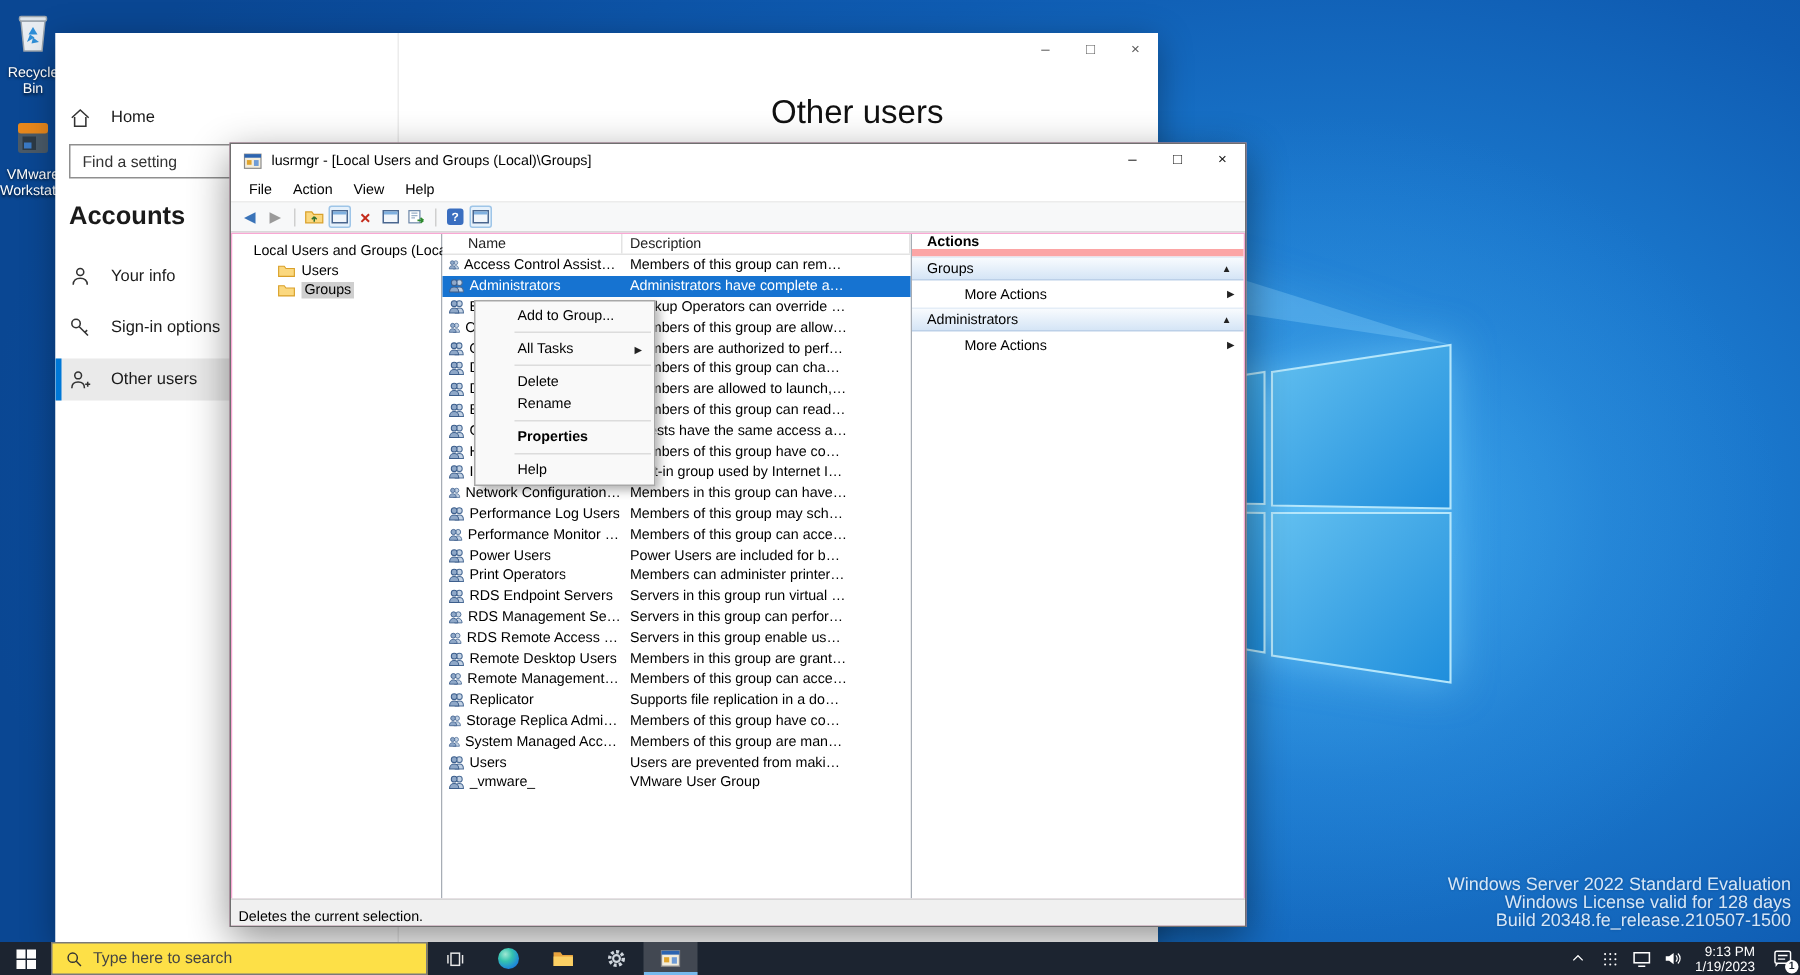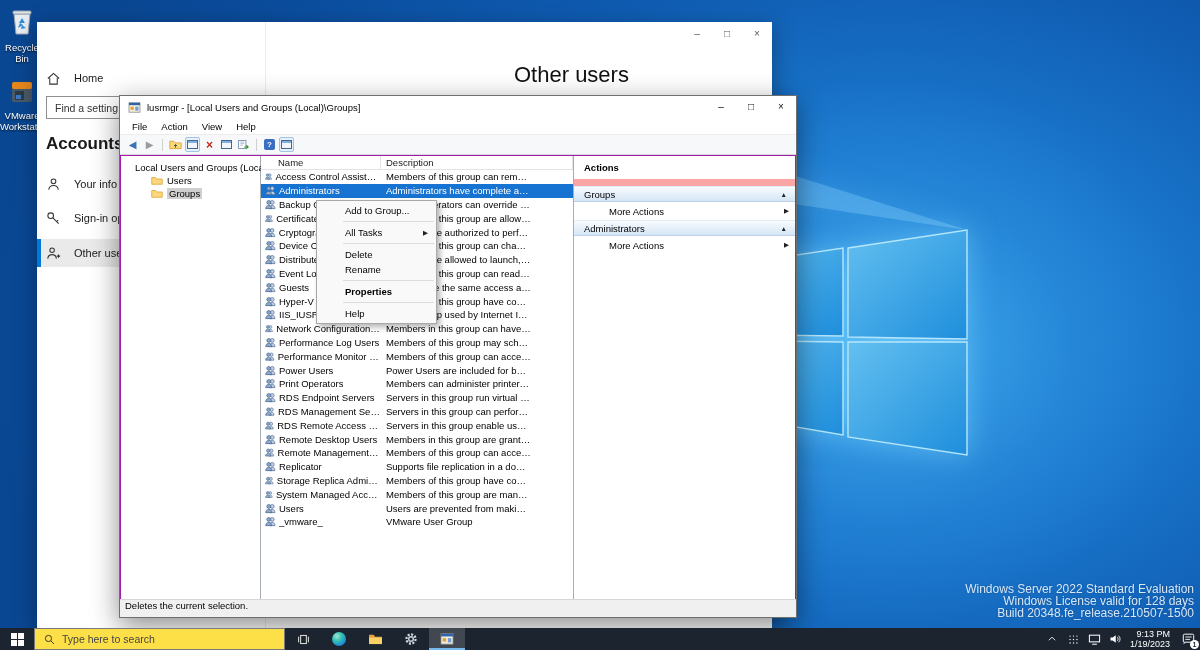--- a/index.html
+++ b/index.html
@@ -37,7 +37,7 @@
   #s-heading { position:absolute; left:248px; top:40px; font-size:22px; font-weight:400; color:#111; }
 
   
-  #lusrmgr { position:absolute; left:119px; top:95px; width:678px; height:523px; background:#a21caf;
+  #lusrmgr { position:absolute; left:153px; top:95px; width:678px; height:523px; background:#f9a8d4;
       border:1px solid #6f6f6f; z-index:3; box-shadow:0 8px 26px rgba(0,0,0,.45); font-size:9.5px; color:#000; }
   #lu-titlebar { position:relative; height:22px; background:#fff; display:flex; align-items:center; padding-left:8px; gap:6px; }
   #lu-titlebar .t-txt { font-size:9.5px; }

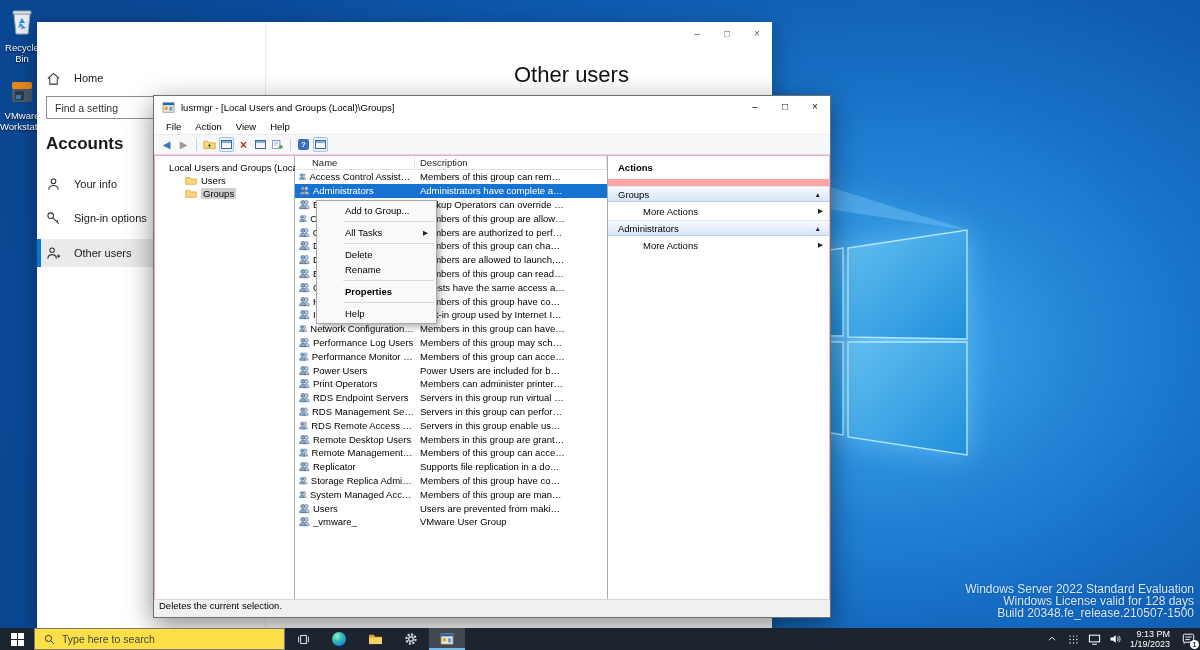--- a/index.html
+++ b/index.html
@@ -70,7 +70,7 @@
   .lrow.selected { background:#1673d1; }
   .lrow.selected .c-name span, .lrow.selected .c-desc { color:#fff; }
   #actions-pane { width:222px; border-left:1px solid #a7adb5; background:#fff; }
-  #ap-title { height:30px; display:flex; align-items:center; padding-left:10px; font-weight:bold; border-bottom:7px solid #fca5a5; }
+  #ap-title { height:15px; display:flex; align-items:center; padding-left:10px; font-weight:bold; border-bottom:5px solid #fca5a5; }
   .ap-band { height:16px; display:flex; align-items:center; padding:0 8px 0 10px; justify-content:space-between;
       background:linear-gradient(#f8fbfe,#d5e5f6); border-top:1px solid #e4edf7; border-bottom:1px solid #bcd0e8; }
   .ap-item { height:18px; display:flex; align-items:center; padding:0 6px 0 35px; justify-content:space-between; }

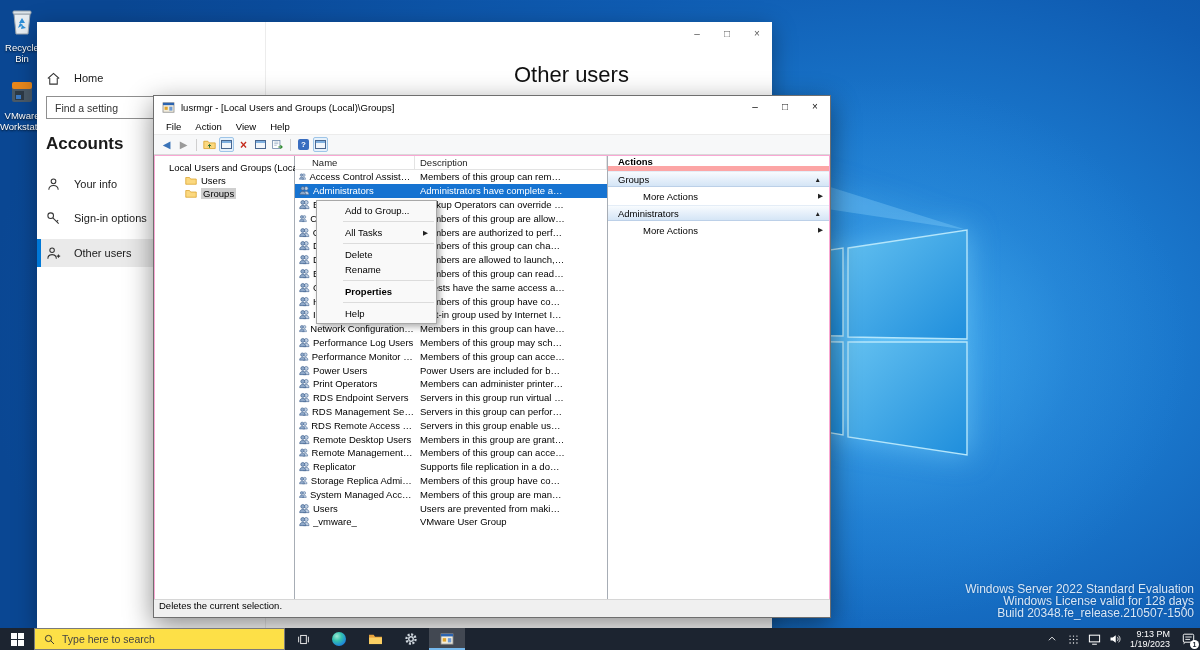--- a/index.html
+++ b/index.html
@@ -76,7 +76,7 @@
   .ap-item { height:18px; display:flex; align-items:center; padding:0 6px 0 35px; justify-content:space-between; }
   .tri { font-size:6.5px; color:#222; }
   #lu-status { position:absolute; left:0; right:0; bottom:0; height:18px; background:#f0f0f0; border-top:1px solid #d6d6d6;
-      display:flex; align-items:flex-start; padding-left:5px; }
+      display:flex; align-items:flex-end; padding-left:5px; }
 
   
   #ctxmenu { position:absolute; left:316px; top:200px; width:121px; background:#f9f9f9; border:1px solid #a8a8a8;

